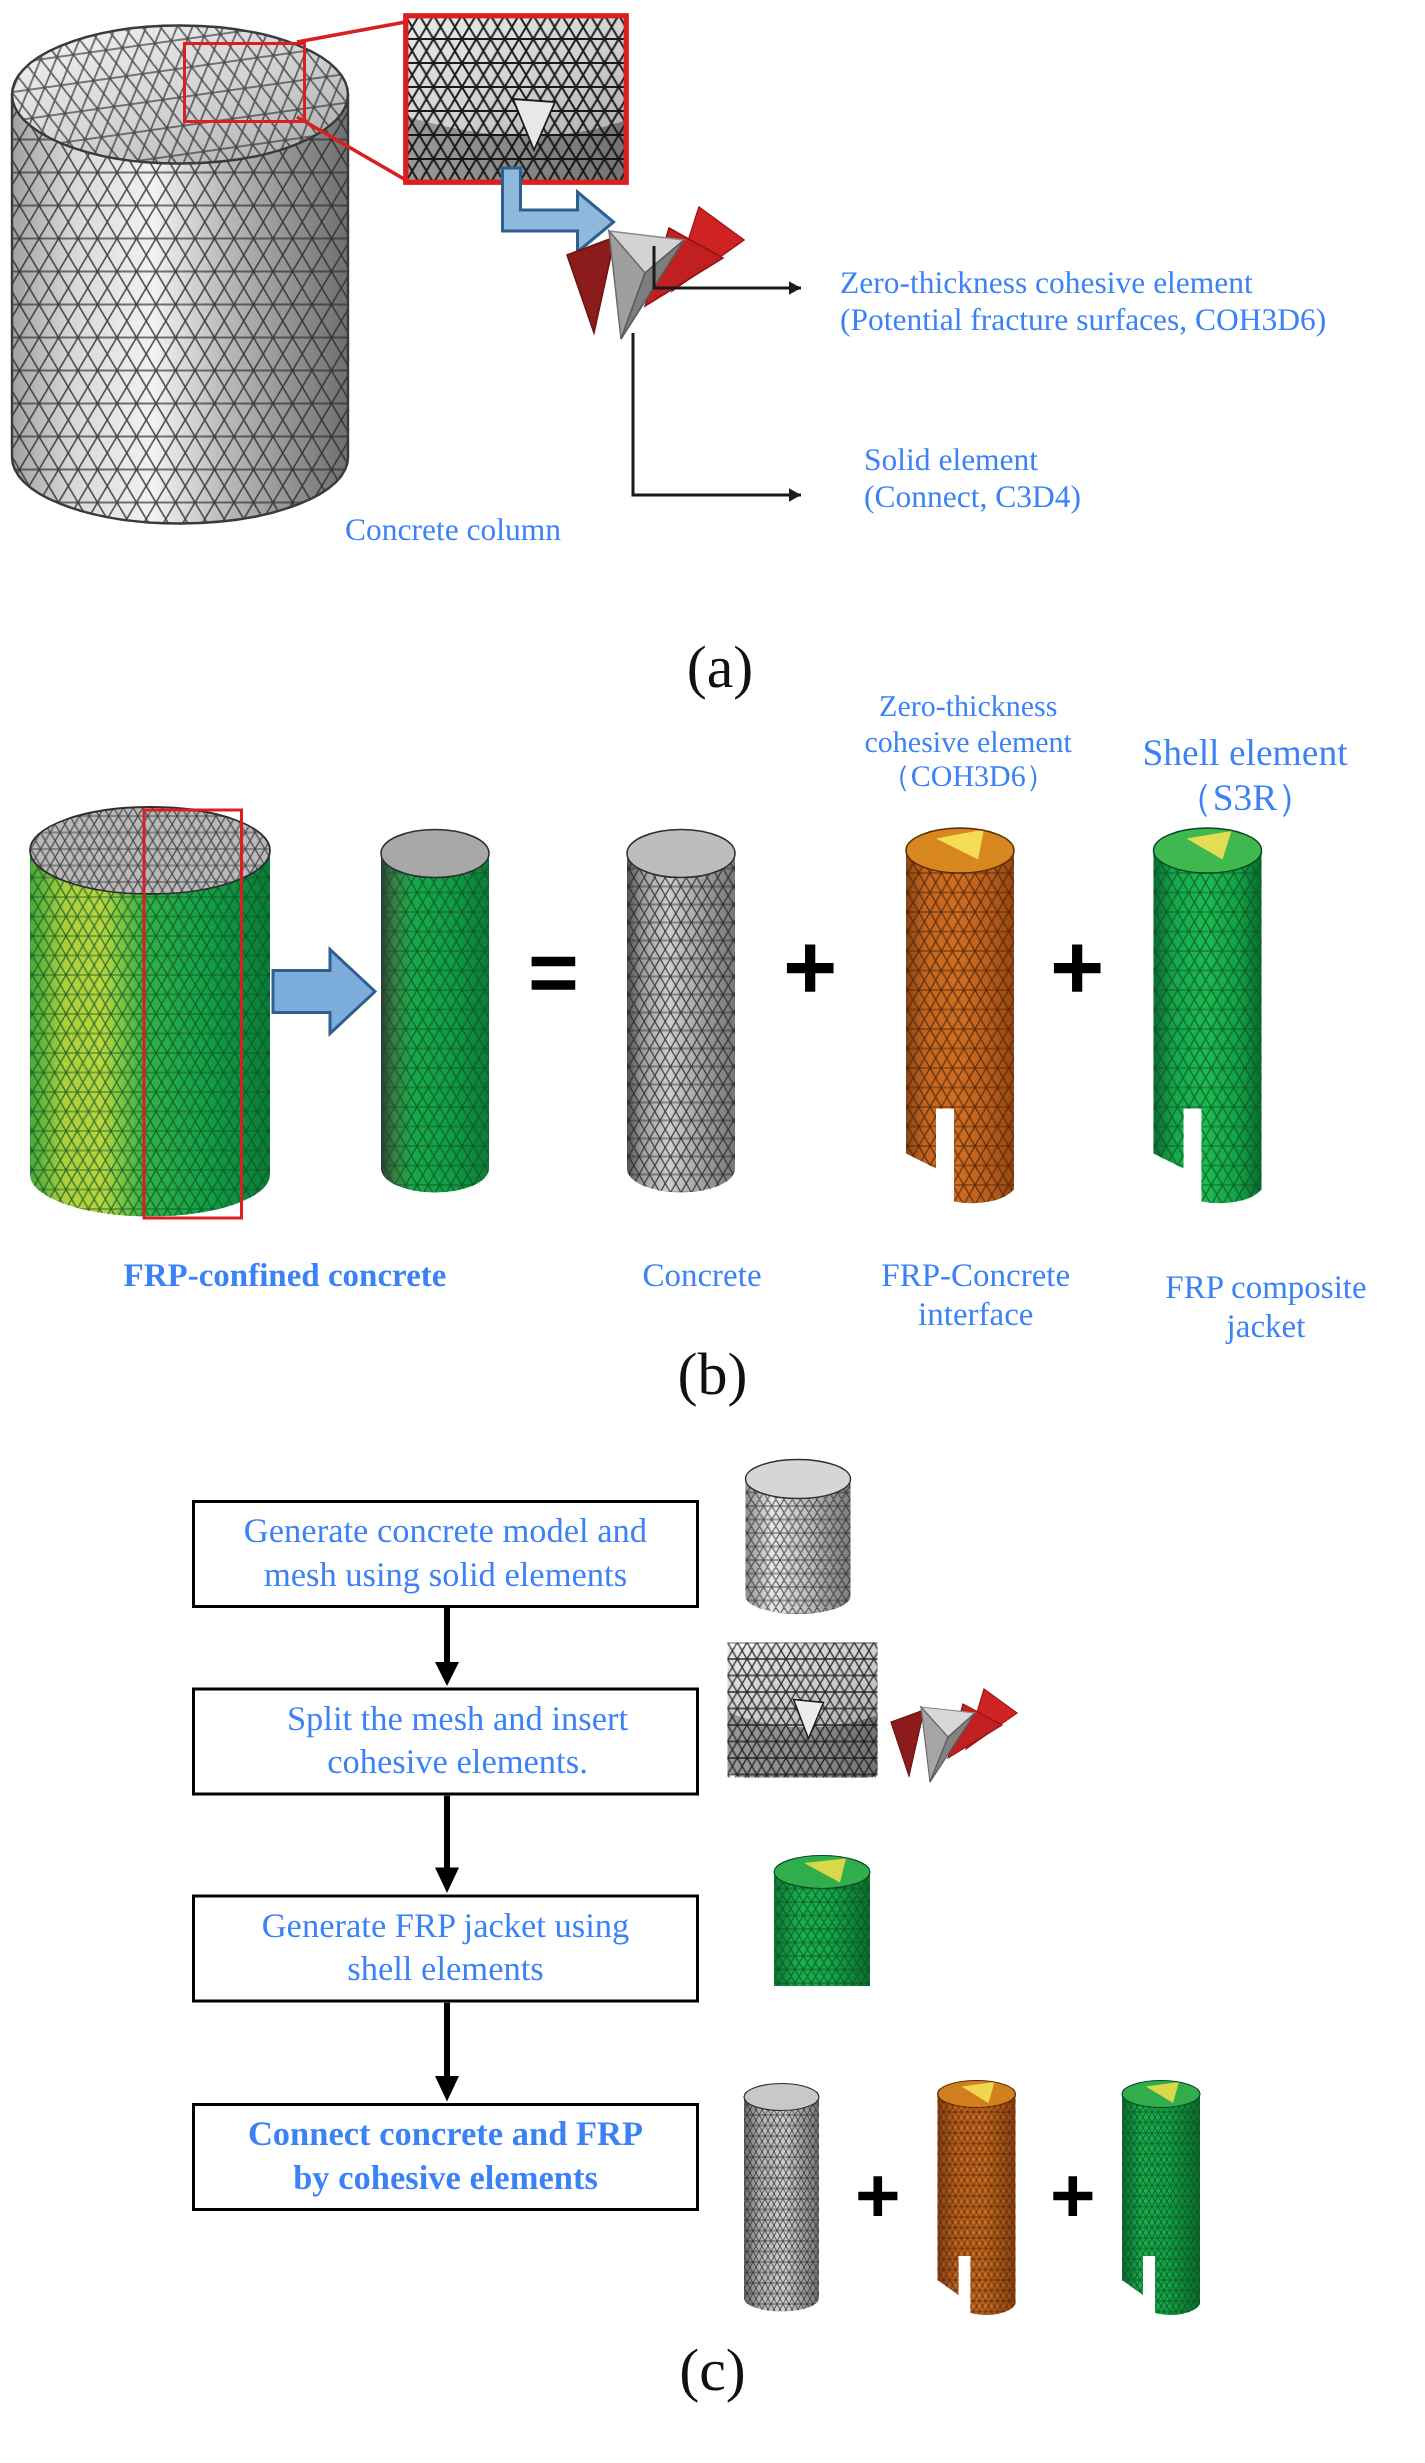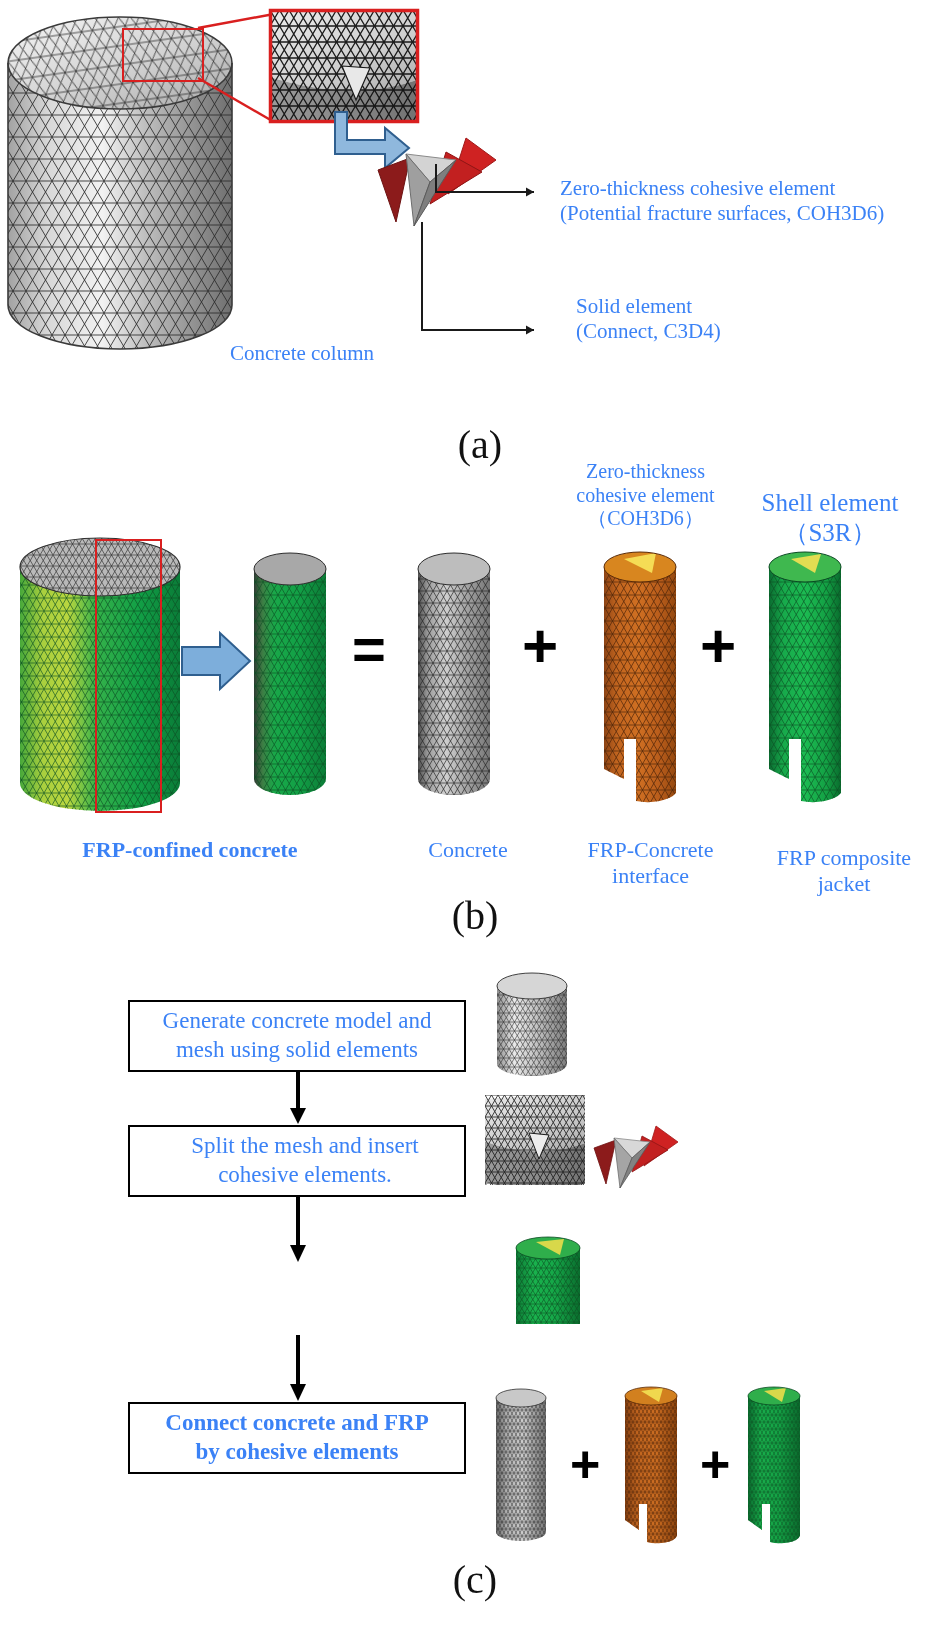--- a/index.html
+++ b/index.html
@@ -314,6 +314,12 @@
         <span>cohesive elements.</span>
       </span>
     </div>
+    <div class="abs flowbox lbl" style="left:128px;top:303px;width:338px;height:72px;">
+      <span>
+        <span>Generate FRP jacket using</span><br>
+        <span>shell elements</span>
+      </span>
+    </div>
     <div class="abs flowbox lbl" style="left:128px;top:442px;width:338px;height:72px;font-weight:bold;">
       <span>
         <span>Connect concrete and FRP</span><br>

